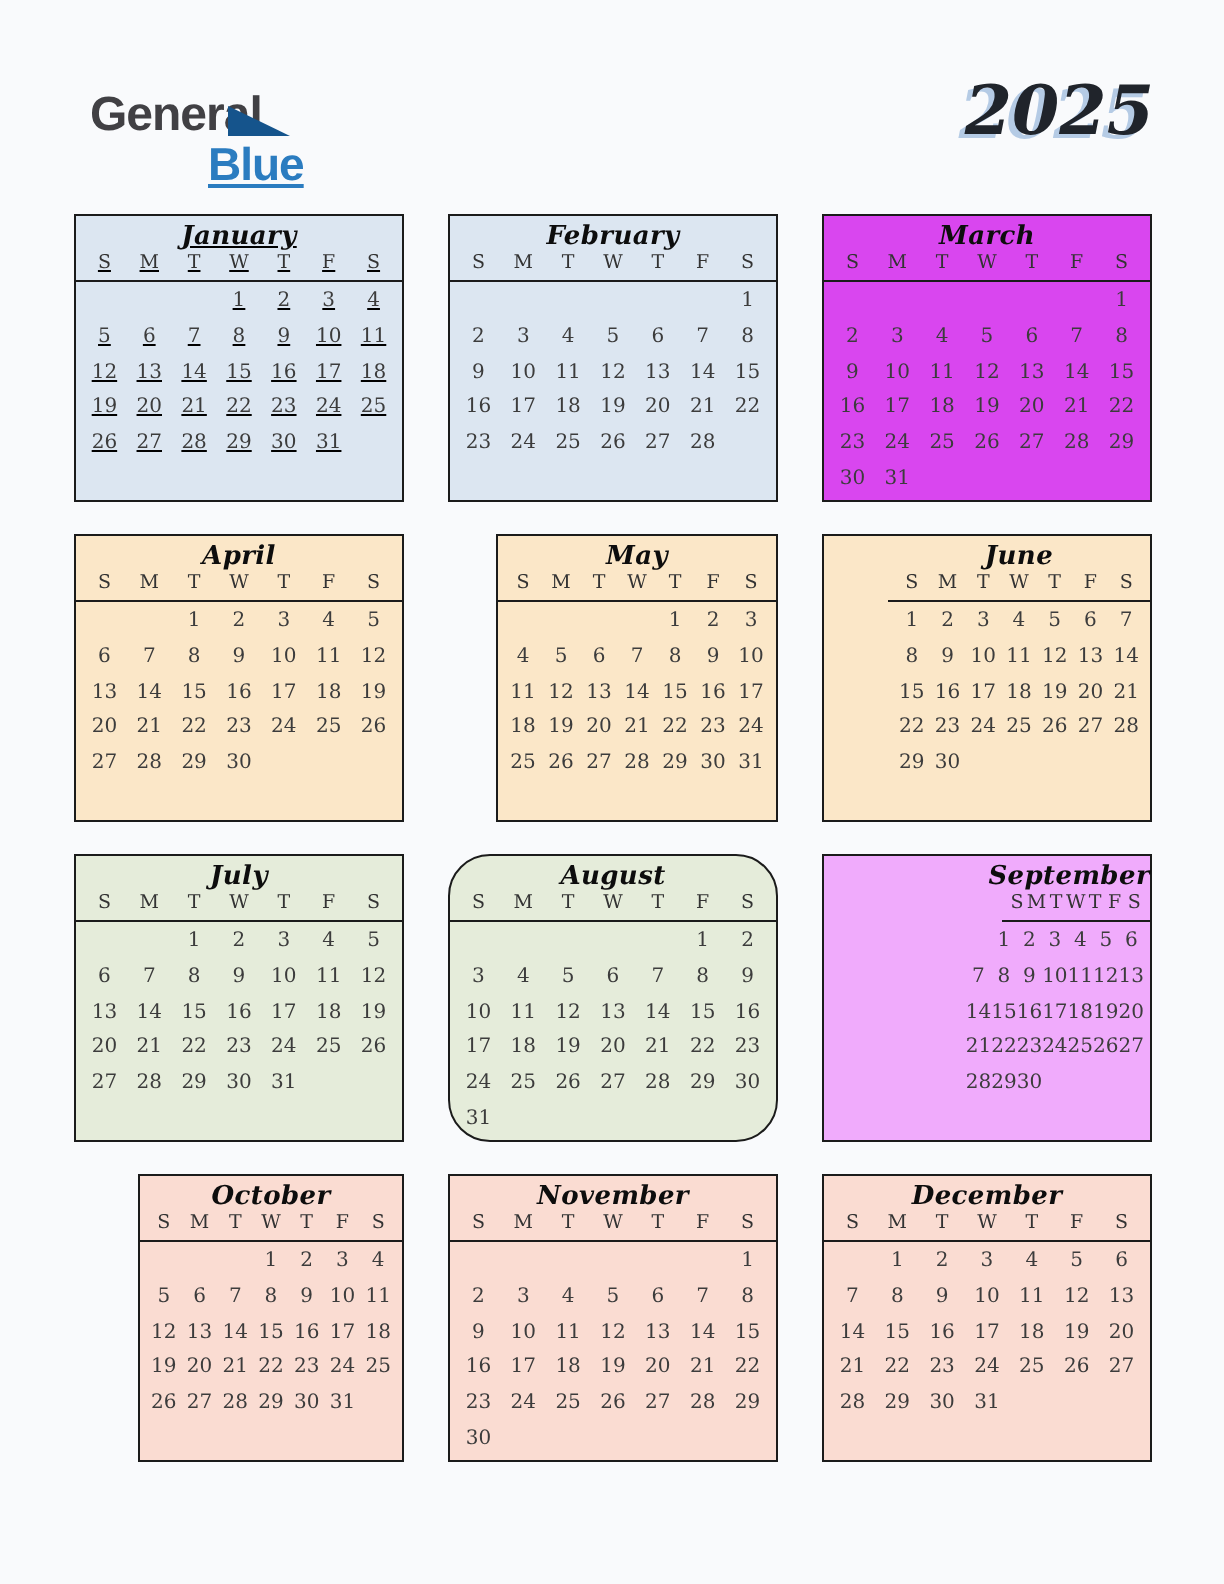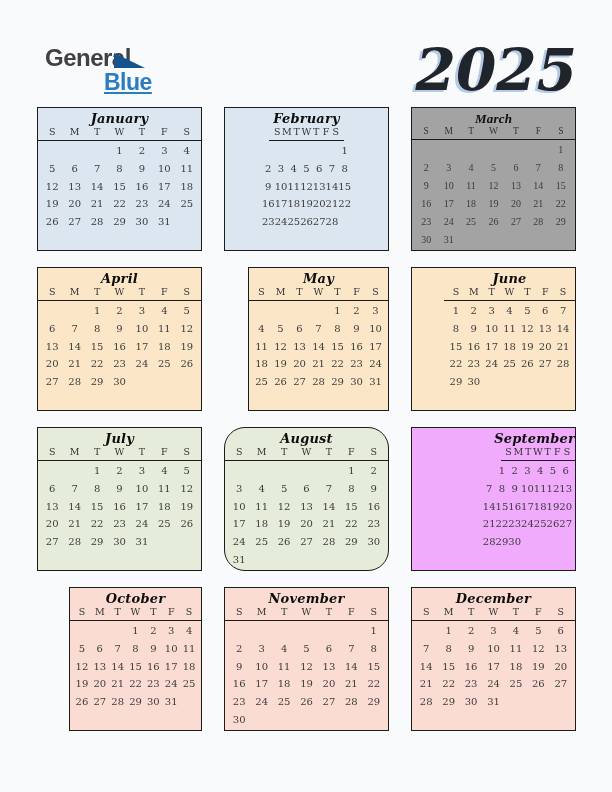--- a/index.html
+++ b/index.html
@@ -31,7 +31,7 @@
     position: absolute; right: 35px; top: 36px;
     font-family: "DejaVu Serif", serif;
     font-style: italic; font-weight: bold;
-    font-size: 58px; color: #20242b;
+    font-size: 34px; color: #20242b;
     text-shadow: -3px 2px 0 #b5cbe5;
   }
   

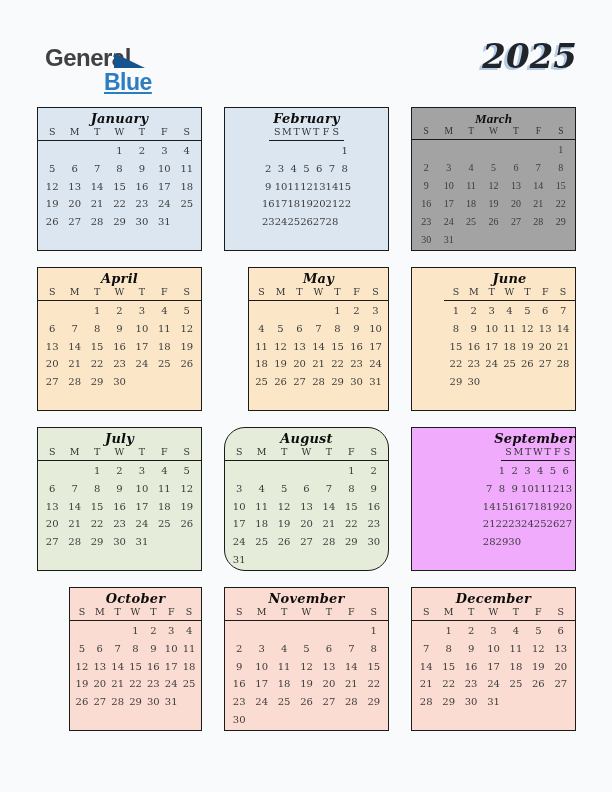--- a/index.html
+++ b/index.html
@@ -92,7 +92,7 @@
   <div class="year">2025</div>
 
   <div class="months-grid" id="months-grid">
-      <div class="month-box" style="background: rgb(220, 230, 241);">
+      <div class="month-box" style="background: rgb(220, 230, 241); text-decoration: underline;">
         <div class="month-title">January</div>
         <div class="weekday-row">
           <span class="weekday-cell">S</span>

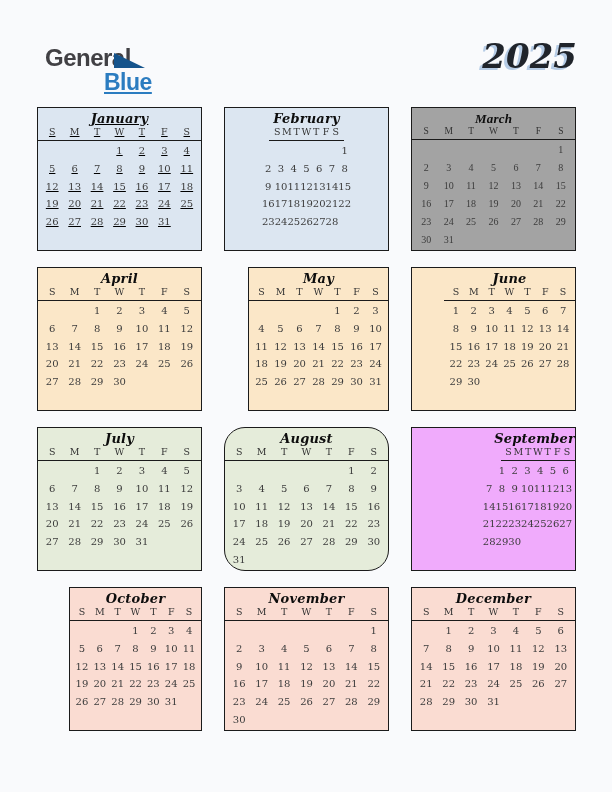--- a/index.html
+++ b/index.html
@@ -148,7 +148,7 @@
           <div class="date-cell"></div>
         </div>
       </div>
-      <div class="month-box" style="background: rgb(220, 230, 241); align-items: center;">
+      <div class="month-box" style="background: rgb(220, 230, 241);">
         <div class="month-title">February</div>
         <div class="weekday-row">
           <span class="weekday-cell">S</span>

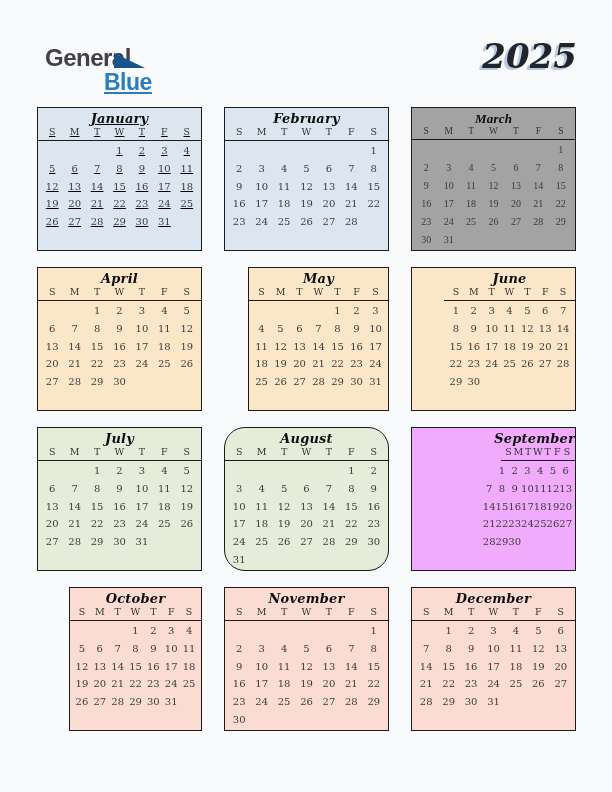--- a/index.html
+++ b/index.html
@@ -204,7 +204,7 @@
           <div class="date-cell"></div>
         </div>
       </div>
-      <div class="month-box" style="background: #a3a3a3; font-family: Liberation Serif, serif;">
+      <div class="month-box" style="background: #d946ef;">
         <div class="month-title">March</div>
         <div class="weekday-row">
           <span class="weekday-cell">S</span>

